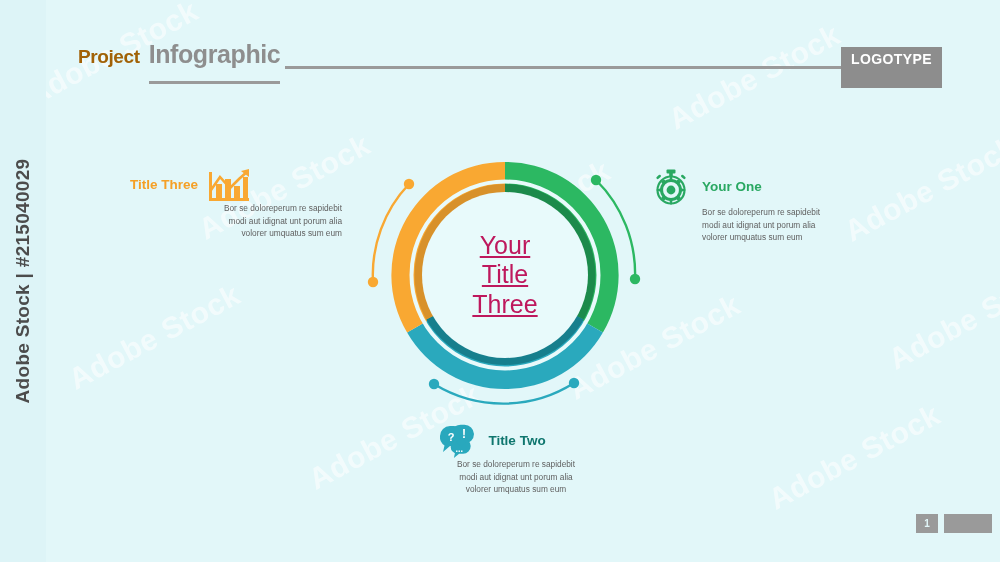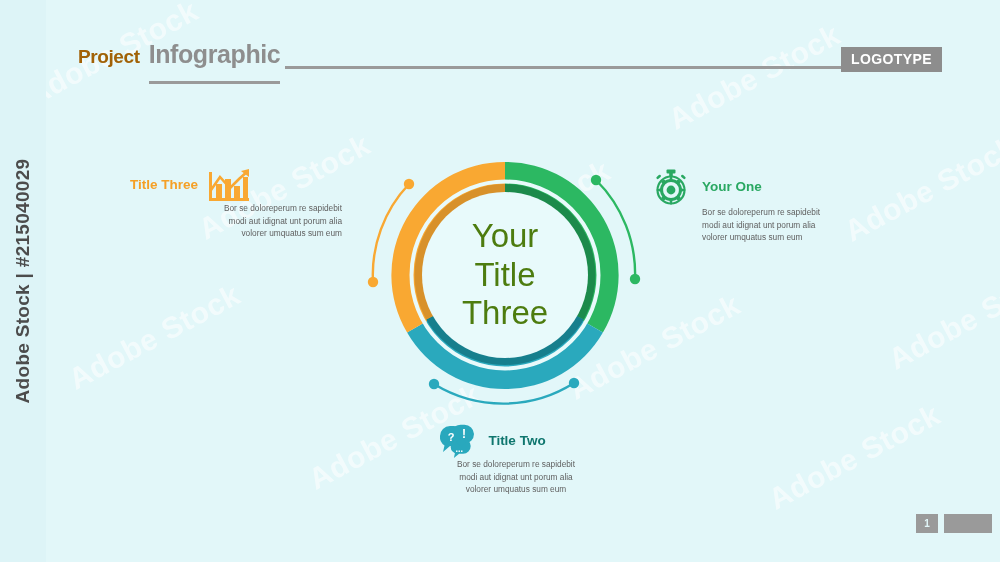--- a/index.html
+++ b/index.html
@@ -104,7 +104,7 @@
     font-size: 14px;
     font-weight: 700;
     letter-spacing: 0.4px;
-    padding: 3px 8px 4px 8px;
+    padding: 3px 8px 20px 8px;
     line-height: 1;
     border: 2px solid #8d8d8d;
     text-align: right;

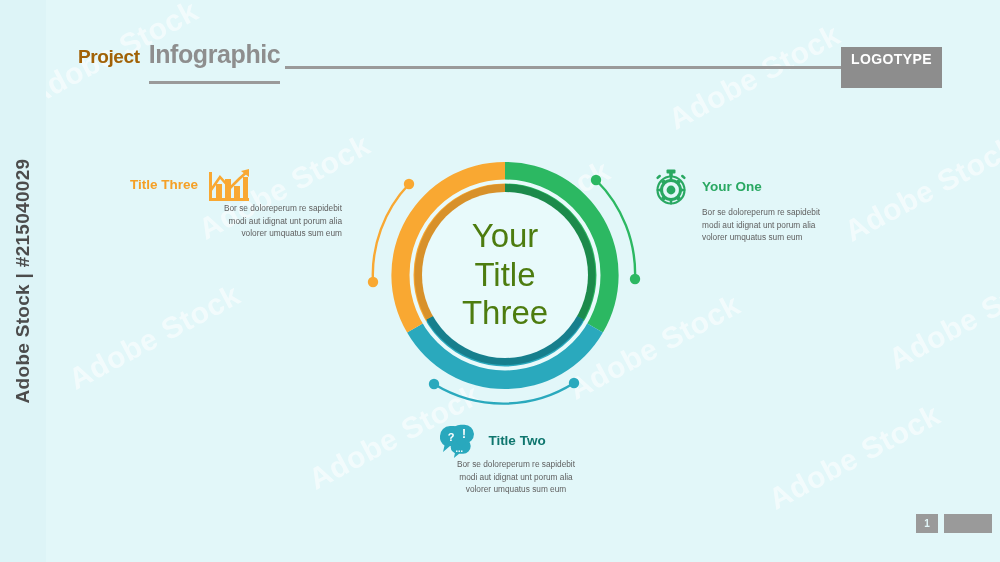--- a/index.html
+++ b/index.html
@@ -133,10 +133,11 @@
     pointer-events: none;
   }
   .center-title span {
-    font-size: 33px;
-    color: #4d7c0f;
+    font-size: 25px;
+    color: #be185d;
     line-height: 1.18;
     font-family: "Liberation Sans", sans-serif;
+    text-decoration: underline;
   }
 
   

